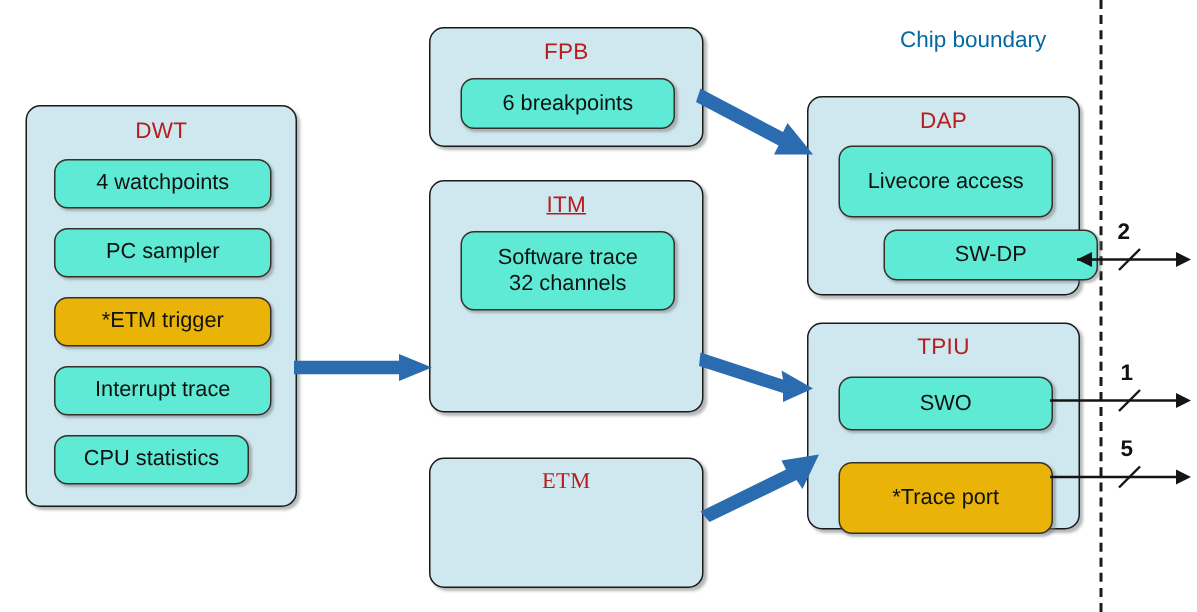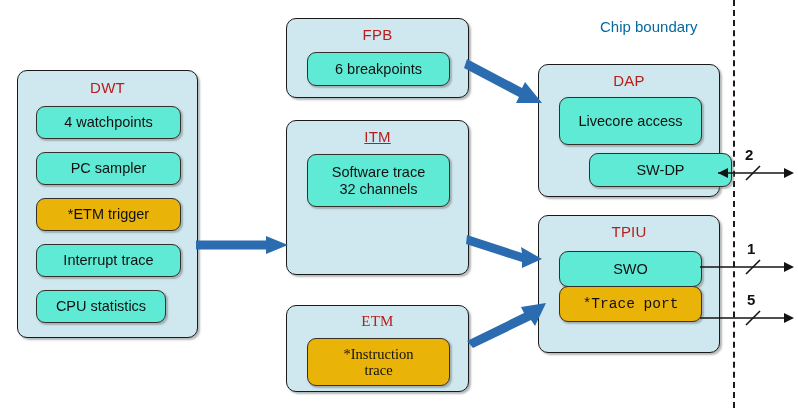--- a/index.html
+++ b/index.html
@@ -144,7 +144,7 @@
     <div class="pill" style="left:20px;top:35px;width:143px;height:36px;">
       <span>SWO</span>
     </div>
-    <div class="pill optional" style="left:20px;top:70px;width:143px;height:36px;font-family:Liberation Mono, monospace;">
+    <div class="pill optional" style="left:20px;top:92px;width:143px;height:48px;">
       <span>*Trace port</span>
     </div>
   </div>

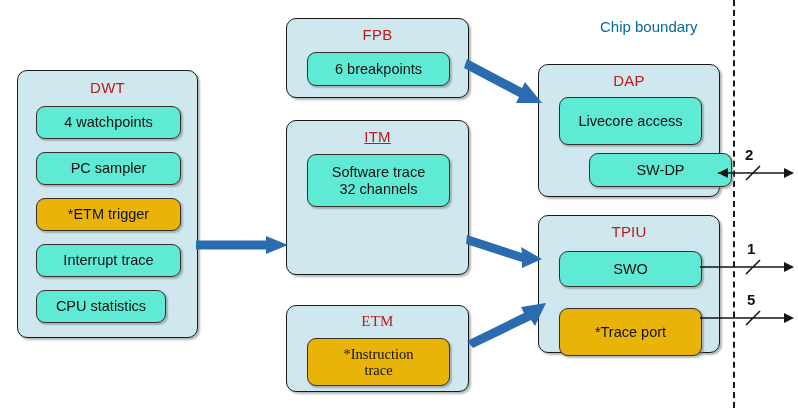--- a/index.html
+++ b/index.html
@@ -120,10 +120,6 @@
 
   <div class="module" style="left:286px;top:305px;width:183px;height:87px;font-family:Liberation Serif, serif;">
     <div class="module-title" style="top:7px;">ETM</div>
-    <div class="pill optional" style="left:20px;top:32px;width:143px;height:48px;flex-direction:column;">
-      <span class="two-line">*Instruction</span>
-      <span class="two-line">trace</span>
-    </div>
   </div>
 
   <div class="module" style="left:538px;top:64px;width:182px;height:133px;">

